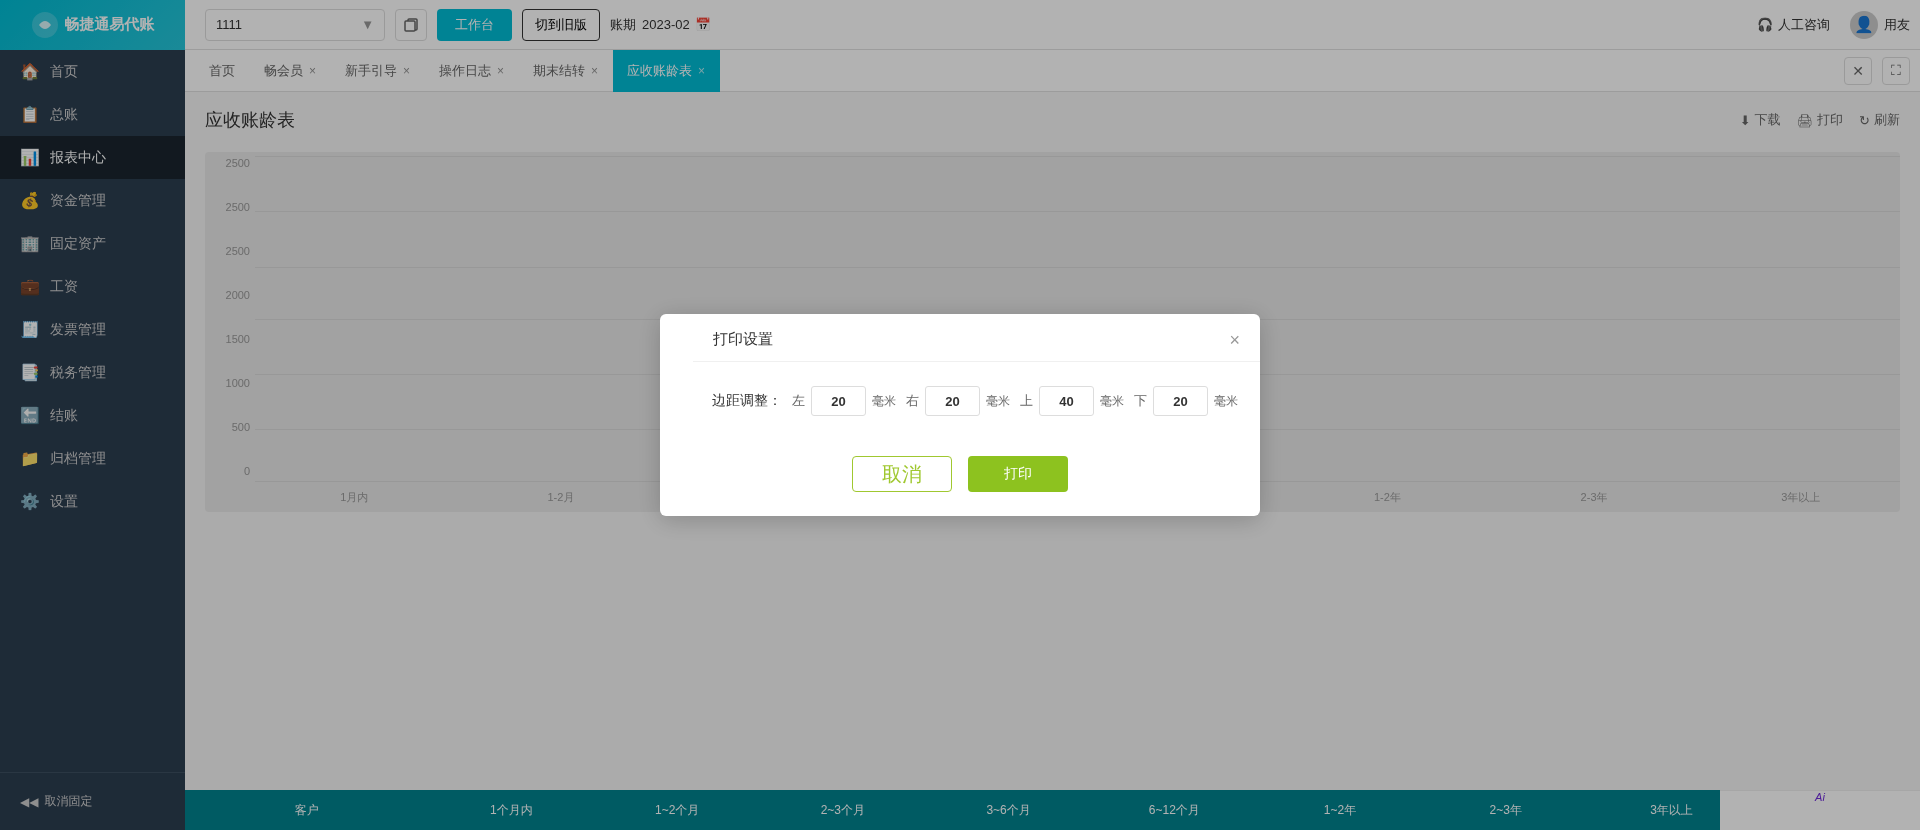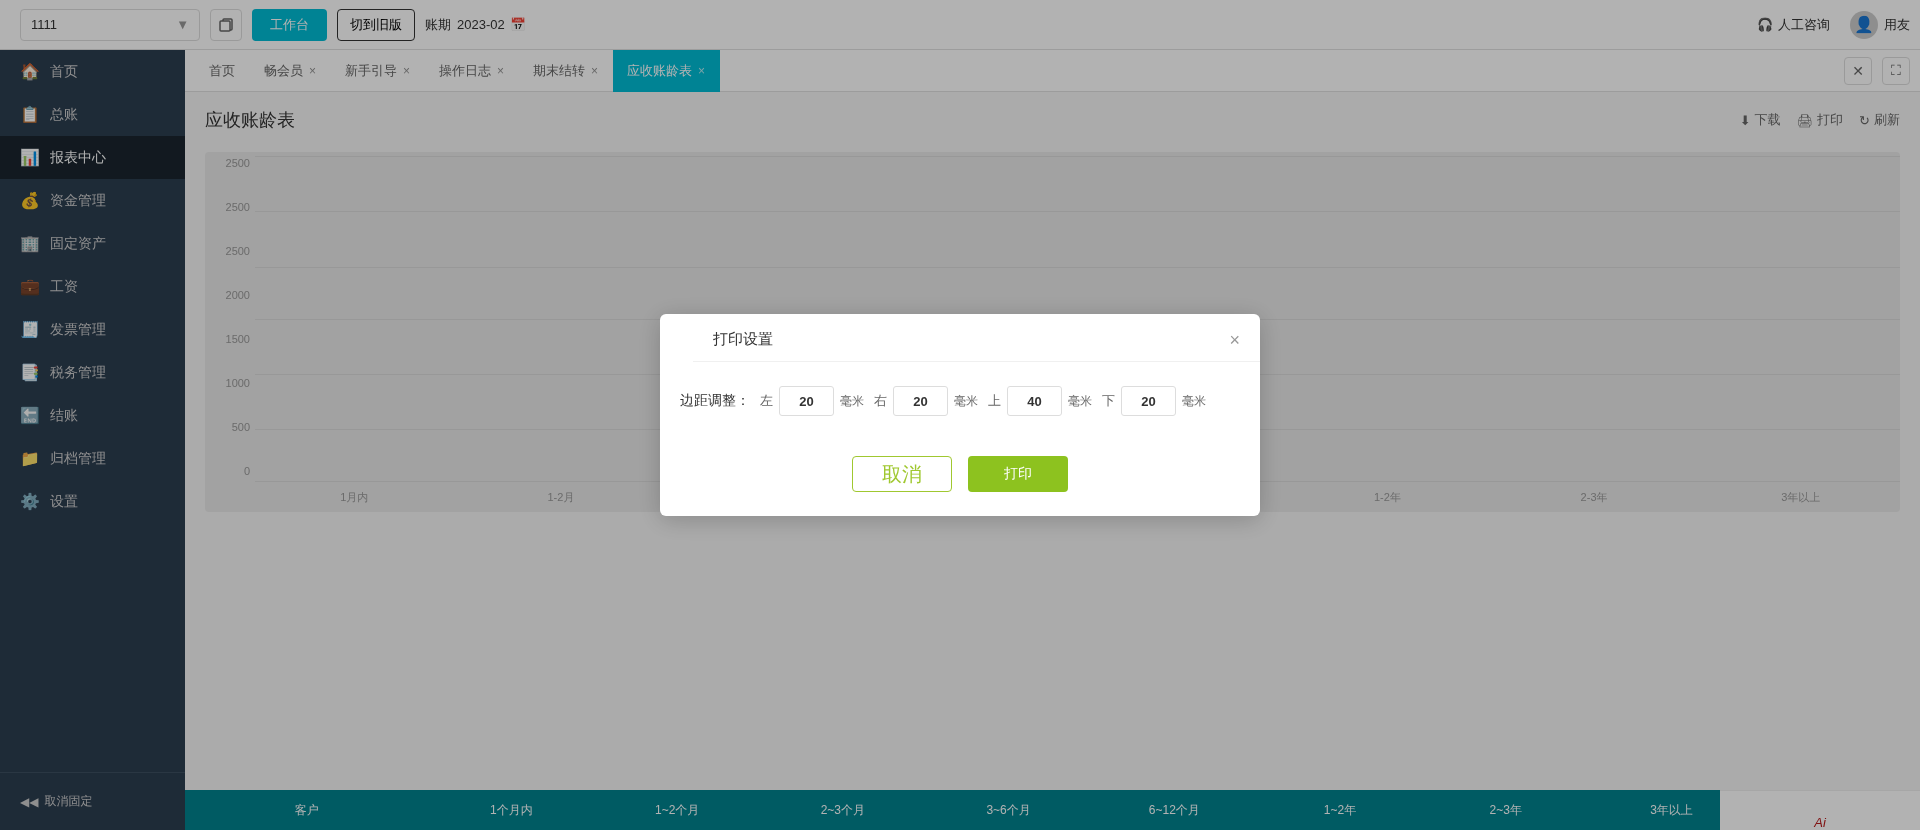--- a/index.html
+++ b/index.html
@@ -484,6 +484,13 @@
 <body>
 
 <div class="top-header">
+  <div class="logo-area">
+    <svg class="logo-icon" viewBox="0 0 28 28" fill="none">
+      <circle cx="14" cy="14" r="13" fill="rgba(255,255,255,0.2)"></circle>
+      <path d="M8 14 Q14 6 20 14 Q14 22 8 14Z" fill="white" opacity="0.8"></path>
+    </svg>
+    <span>畅捷通易代账</span>
+  </div>
 
   <div class="company-selector">
     <span class="company-name">1111</span>

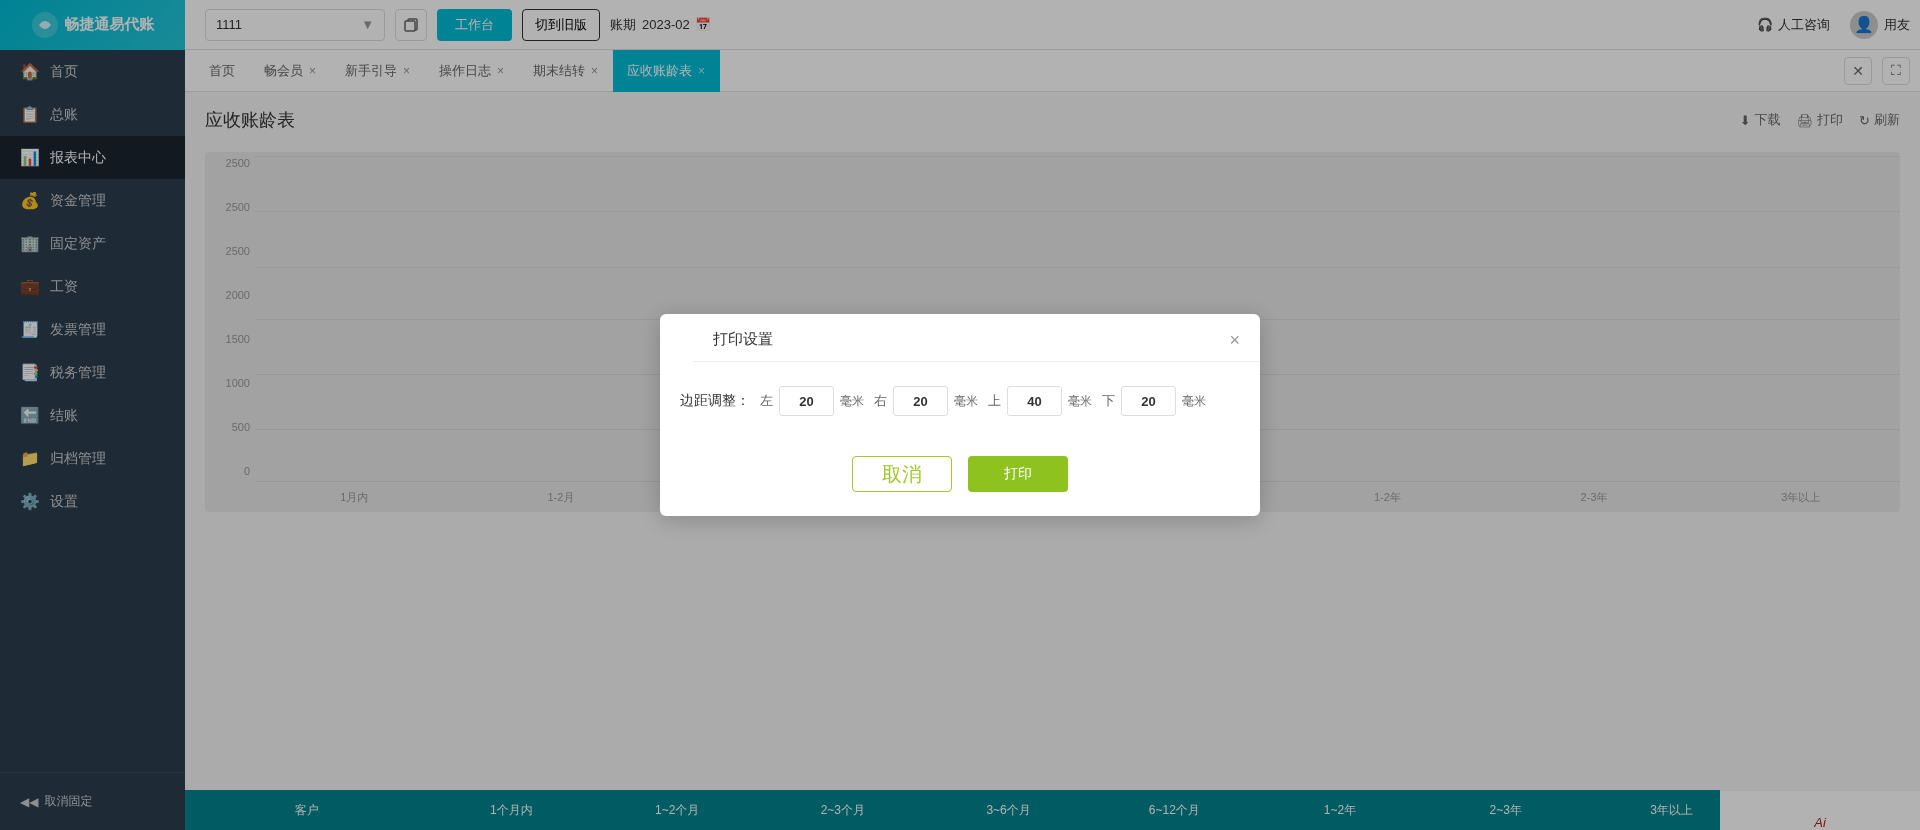--- a/index.html
+++ b/index.html
@@ -410,6 +410,7 @@
     }
     .dialog-body {
       padding: 24px 20px 20px;
+      margin-left: 32px;
     }
     .margin-row {
       display: flex;

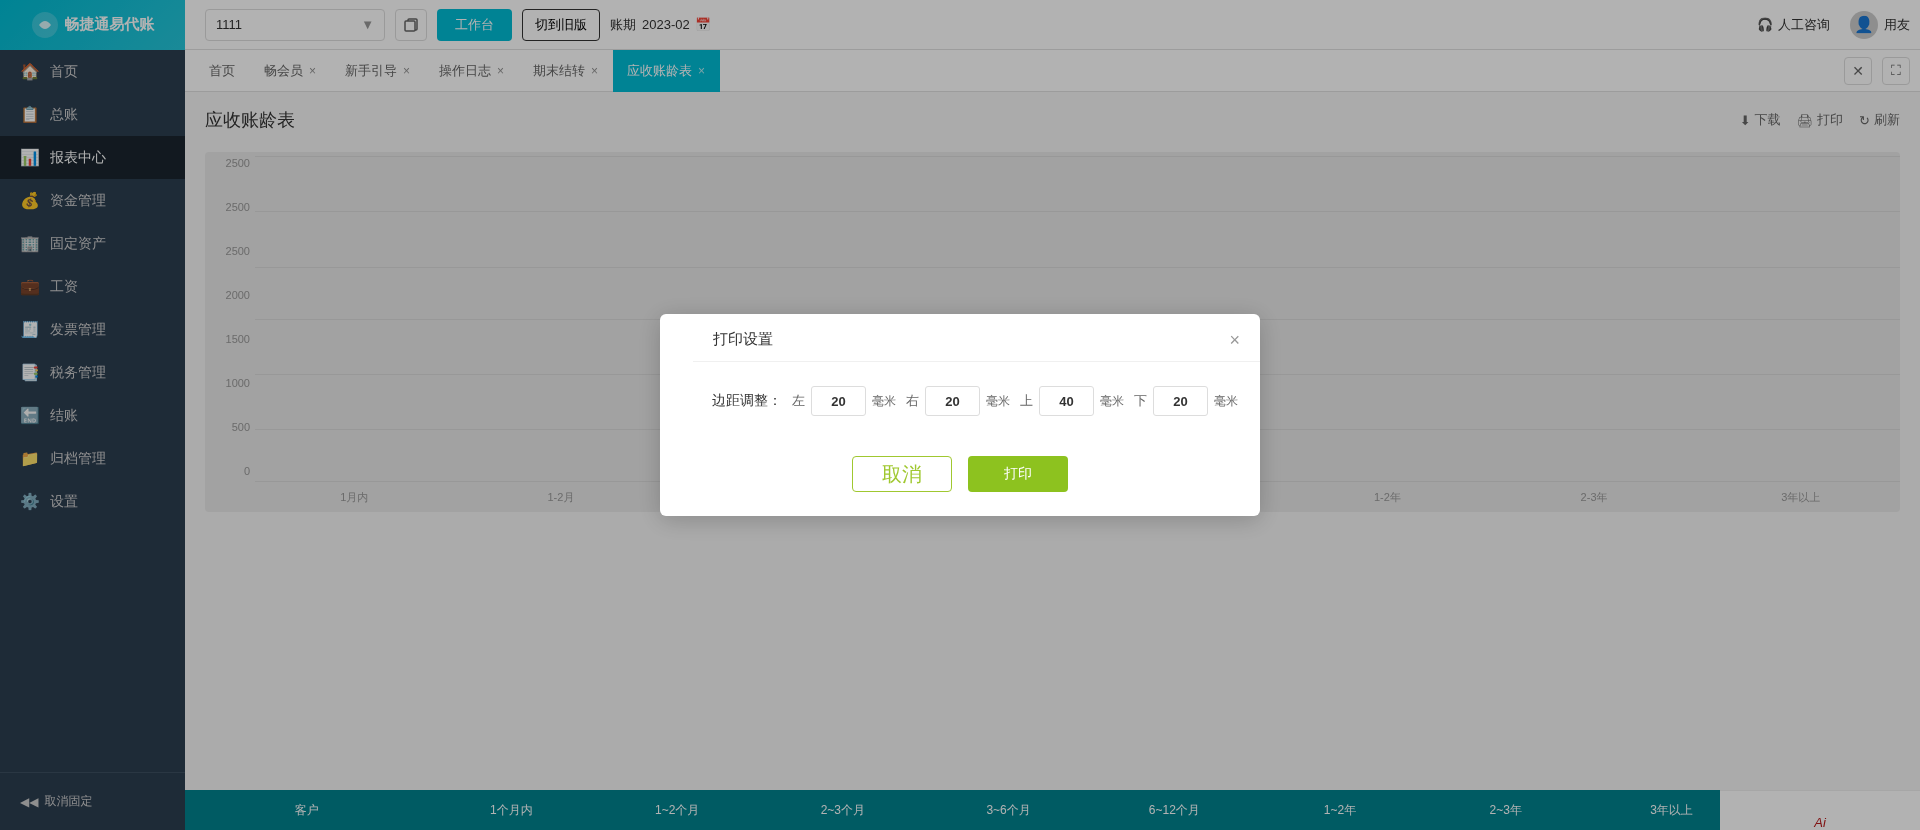--- a/index.html
+++ b/index.html
@@ -474,10 +474,10 @@
       background: #fff;
       border-top: 1px solid #eee;
       display: flex;
-      align-items: flex-end;
+      align-items: flex-start;
       justify-content: center;
-      font-size: 13px;
-      color: #b91c1c;
+      font-size: 11px;
+      color: #6d28d9;
       font-style: italic;
     }
   </style>

